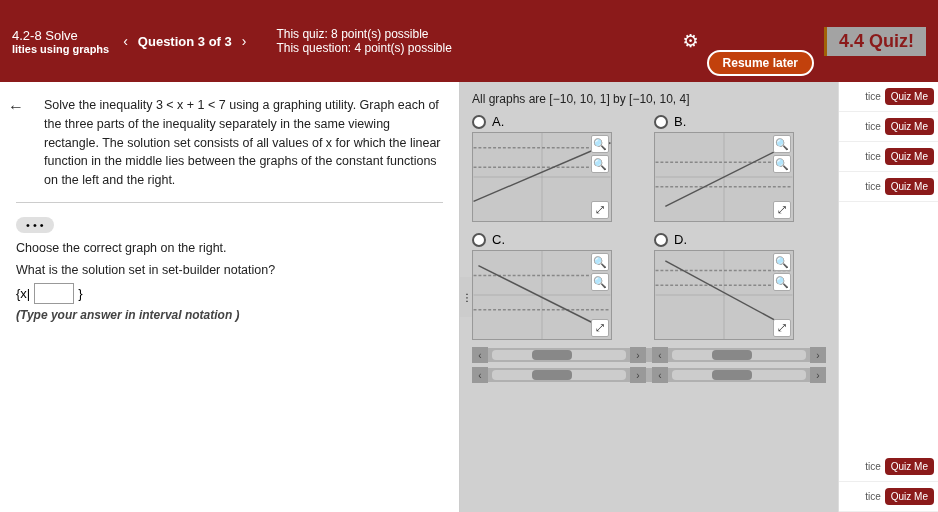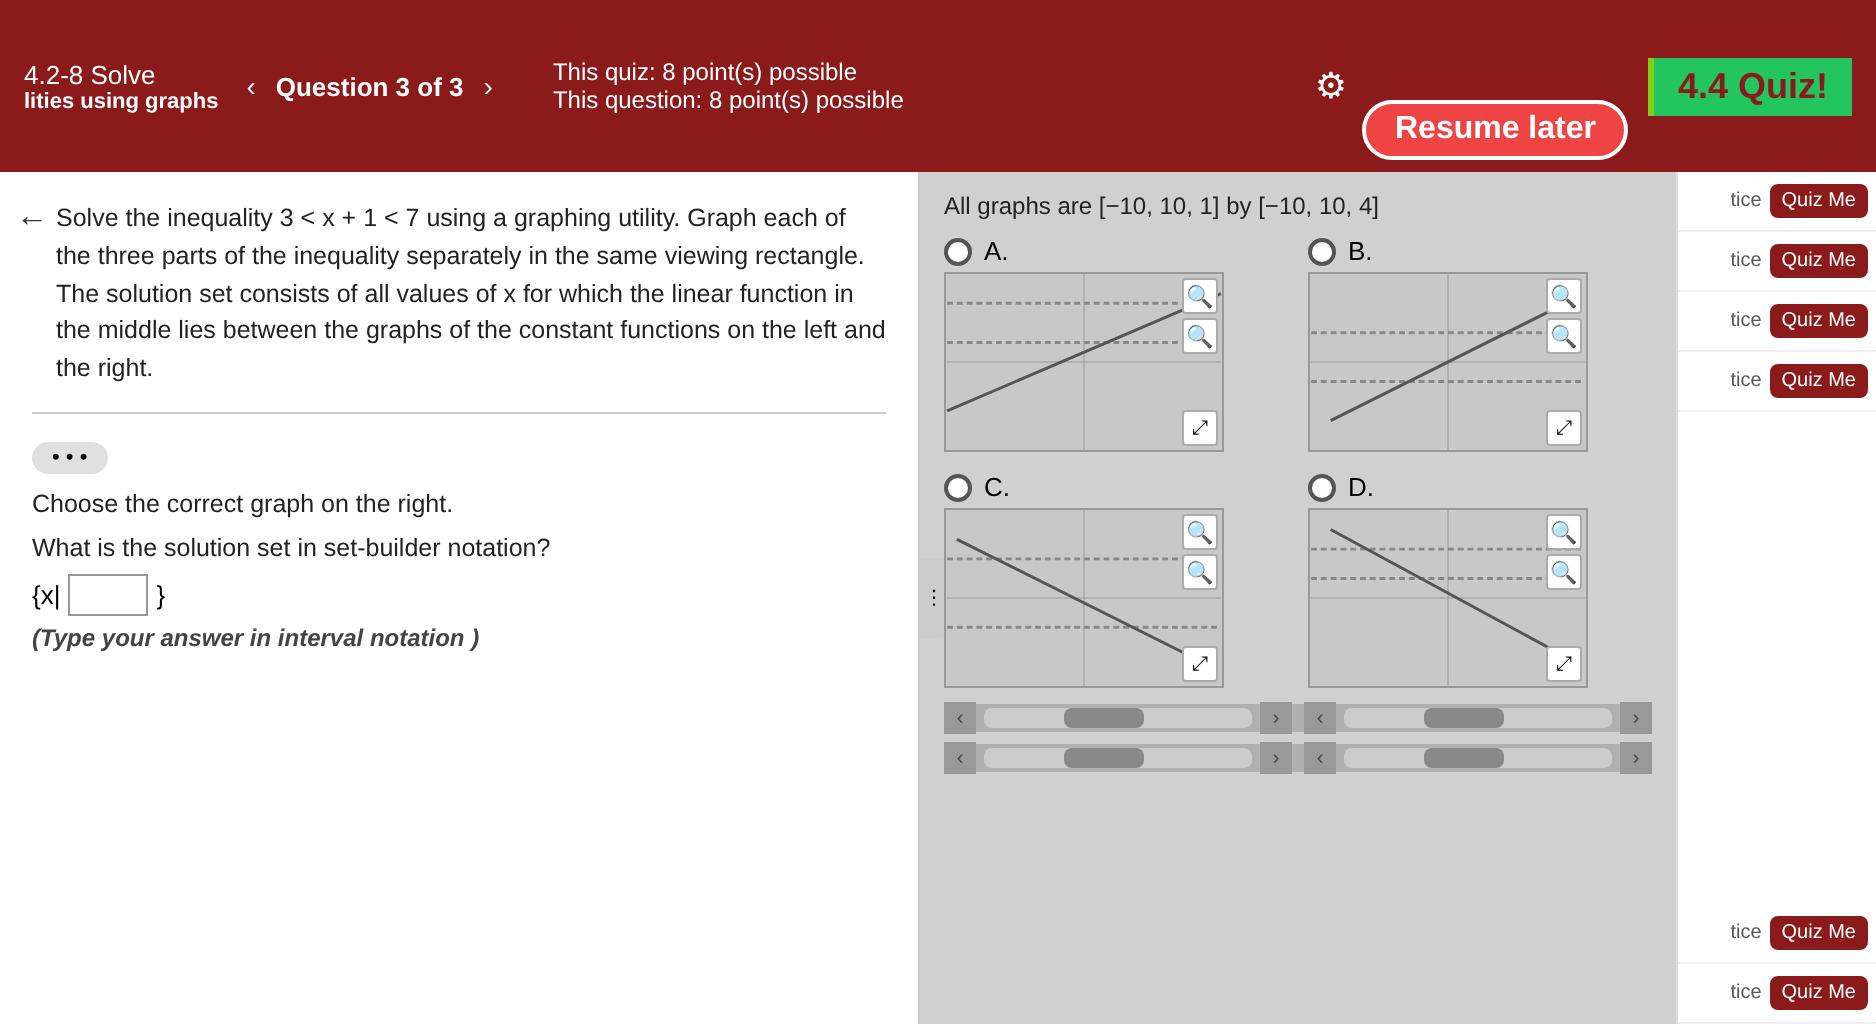--- a/index.html
+++ b/index.html
@@ -362,7 +362,7 @@
 
   <div class="header-center">
     <span style="font-size:12px;">This quiz: 8 point(s) possible</span>
-    <span style="font-size:12px;">This question: 8 point(s) possible</span>
+    <span style="font-size:12px;">This question: 4 point(s) possible</span>
   </div>
 
   <div class="header-actions">

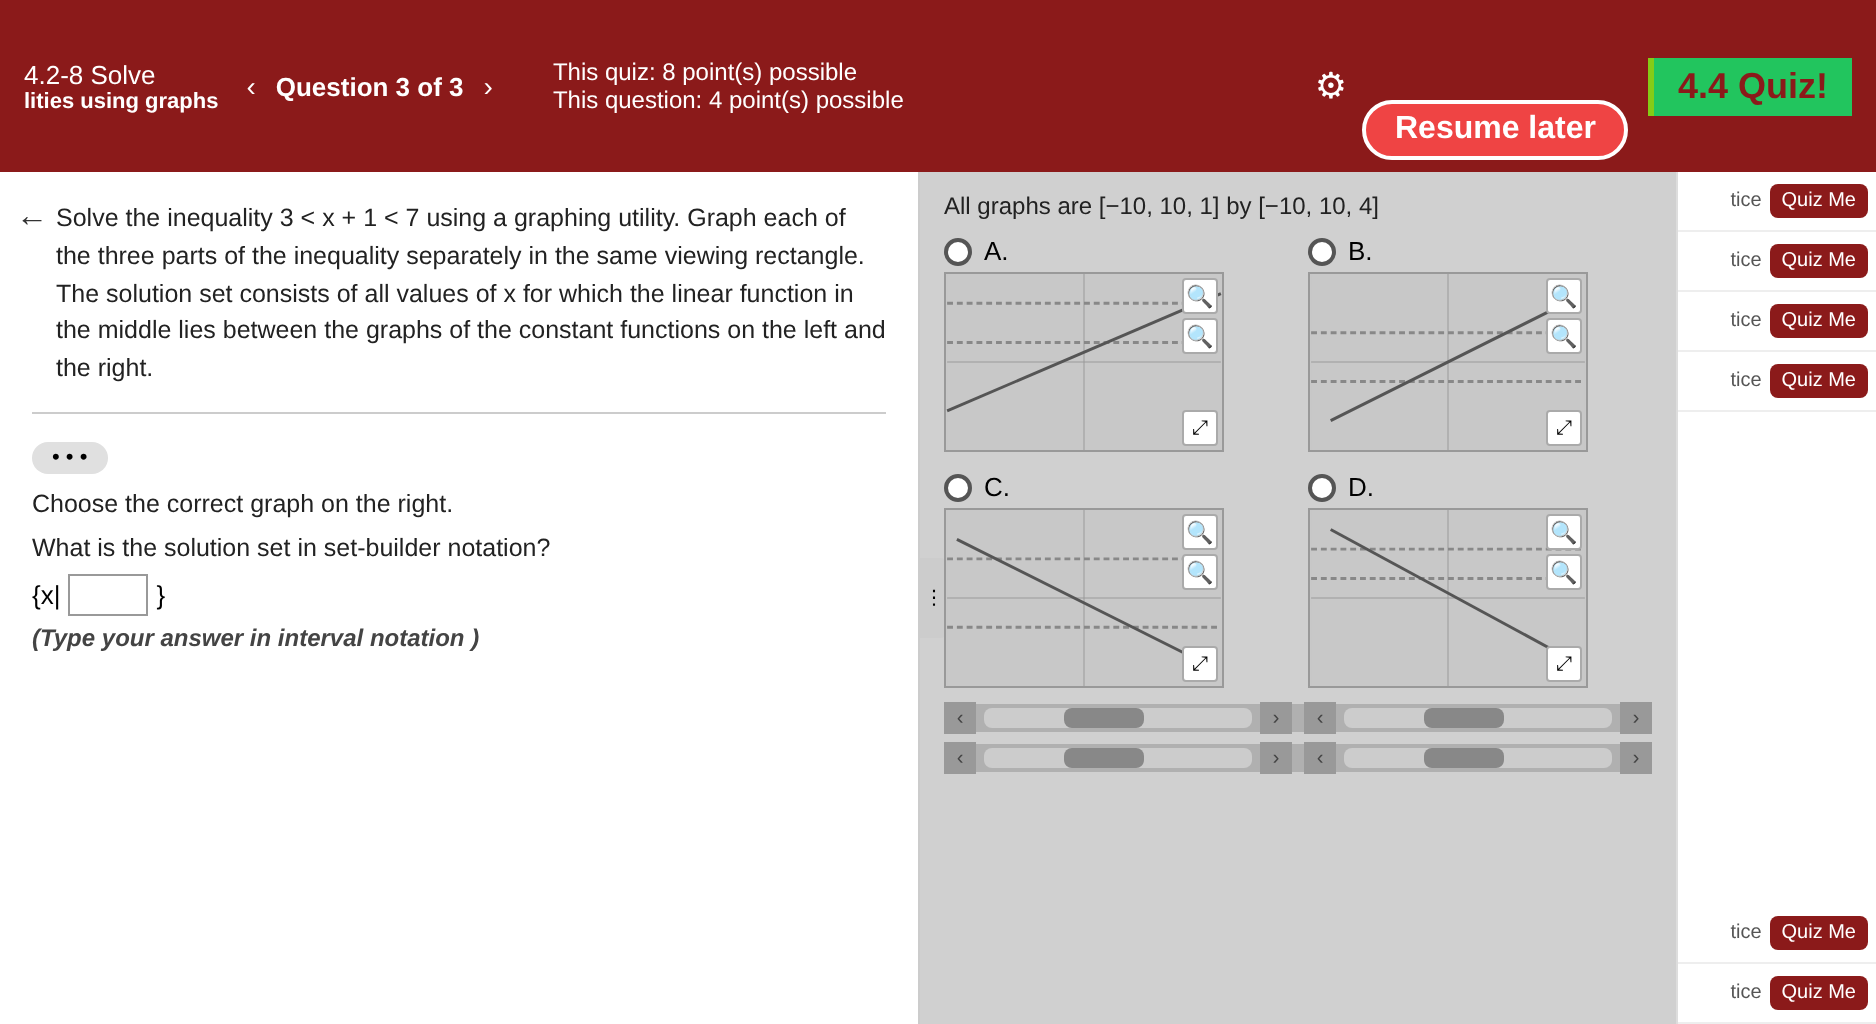--- a/index.html
+++ b/index.html
@@ -76,12 +76,12 @@
       cursor: pointer;
     }
     .header-right {
-      background: #22c55e;
+      background: #a3a3a3;
       color: #8b1a1a;
       font-weight: bold;
       font-size: 18px;
       padding: 4px 12px;
-      border-left: 3px solid #84cc16;
+      border-left: 3px solid #a16207;
       white-space: nowrap;
     }
 

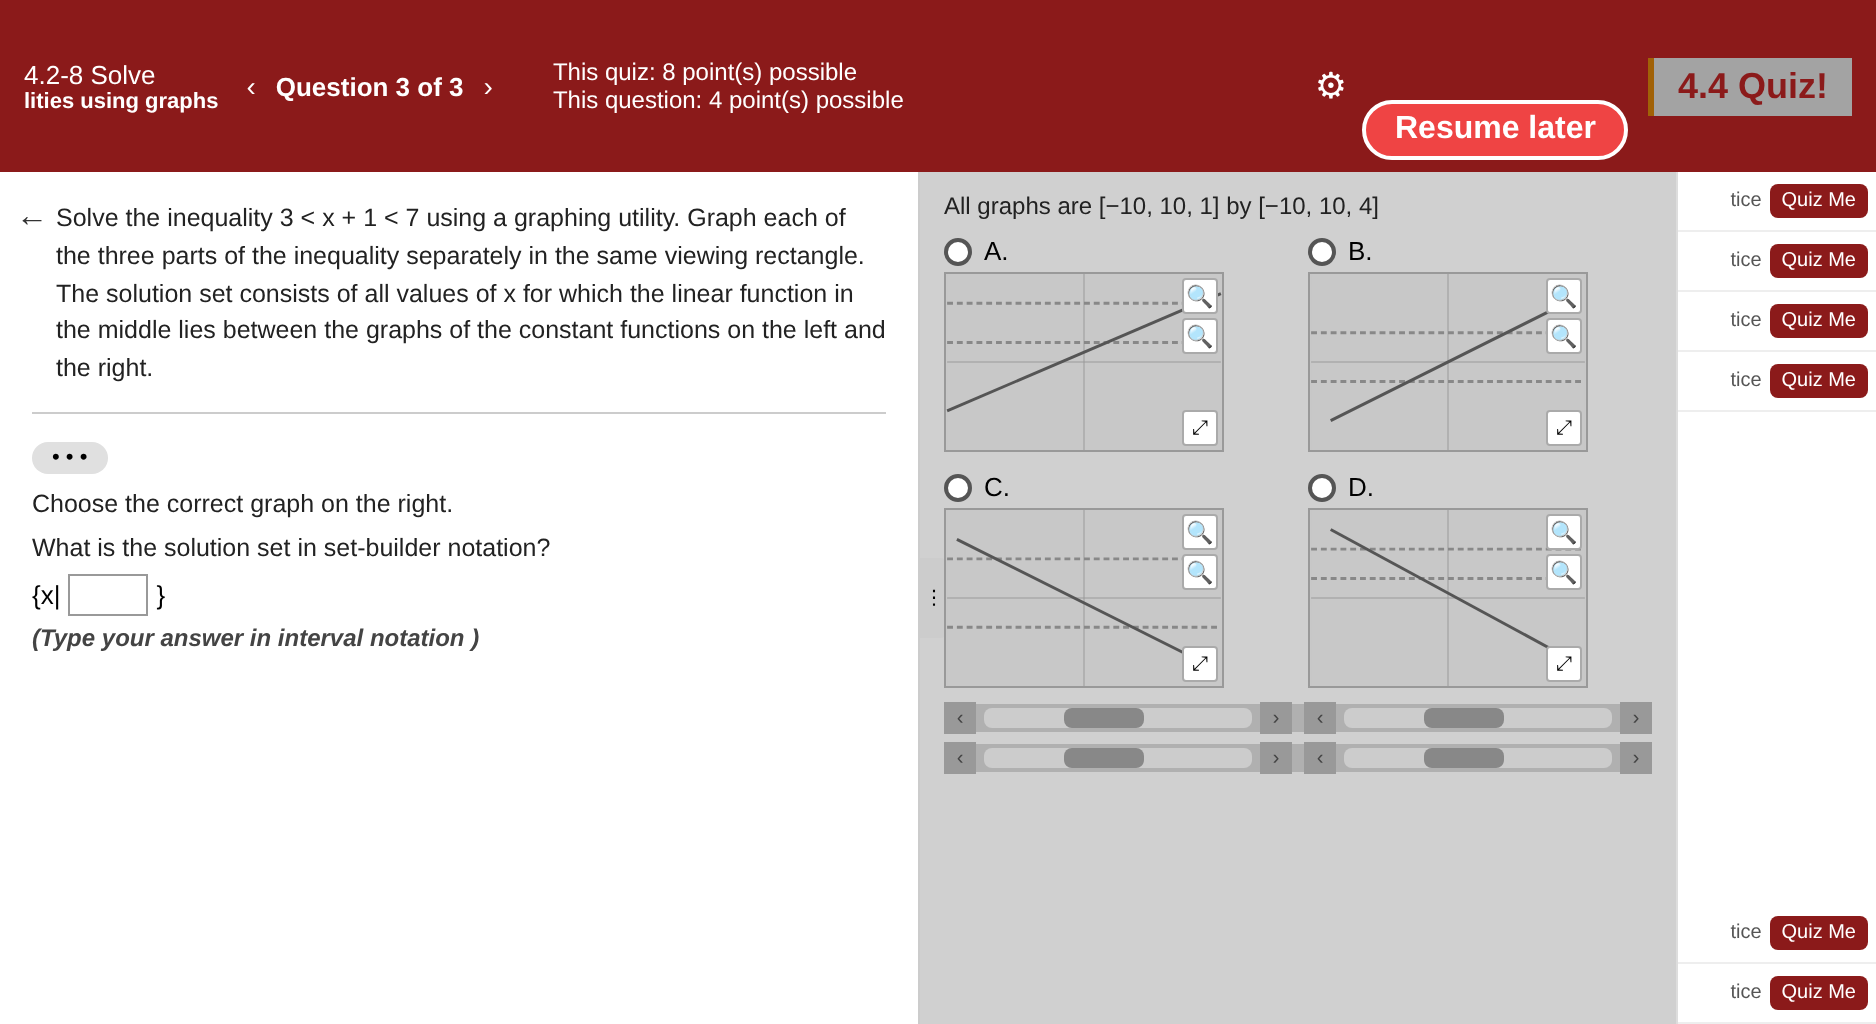--- a/index.html
+++ b/index.html
@@ -50,12 +50,12 @@
       gap: 8px;
     }
     .btn-resume {
-      background: #ef4444;
+      background: #c2410c;
       border: 2px solid white;
       color: white;
       border-radius: 20px;
       padding: 4px 14px;
-      font-size: 16px;
+      font-size: 12px;
       cursor: pointer;
       font-weight: bold;
       margin-top: 44px;

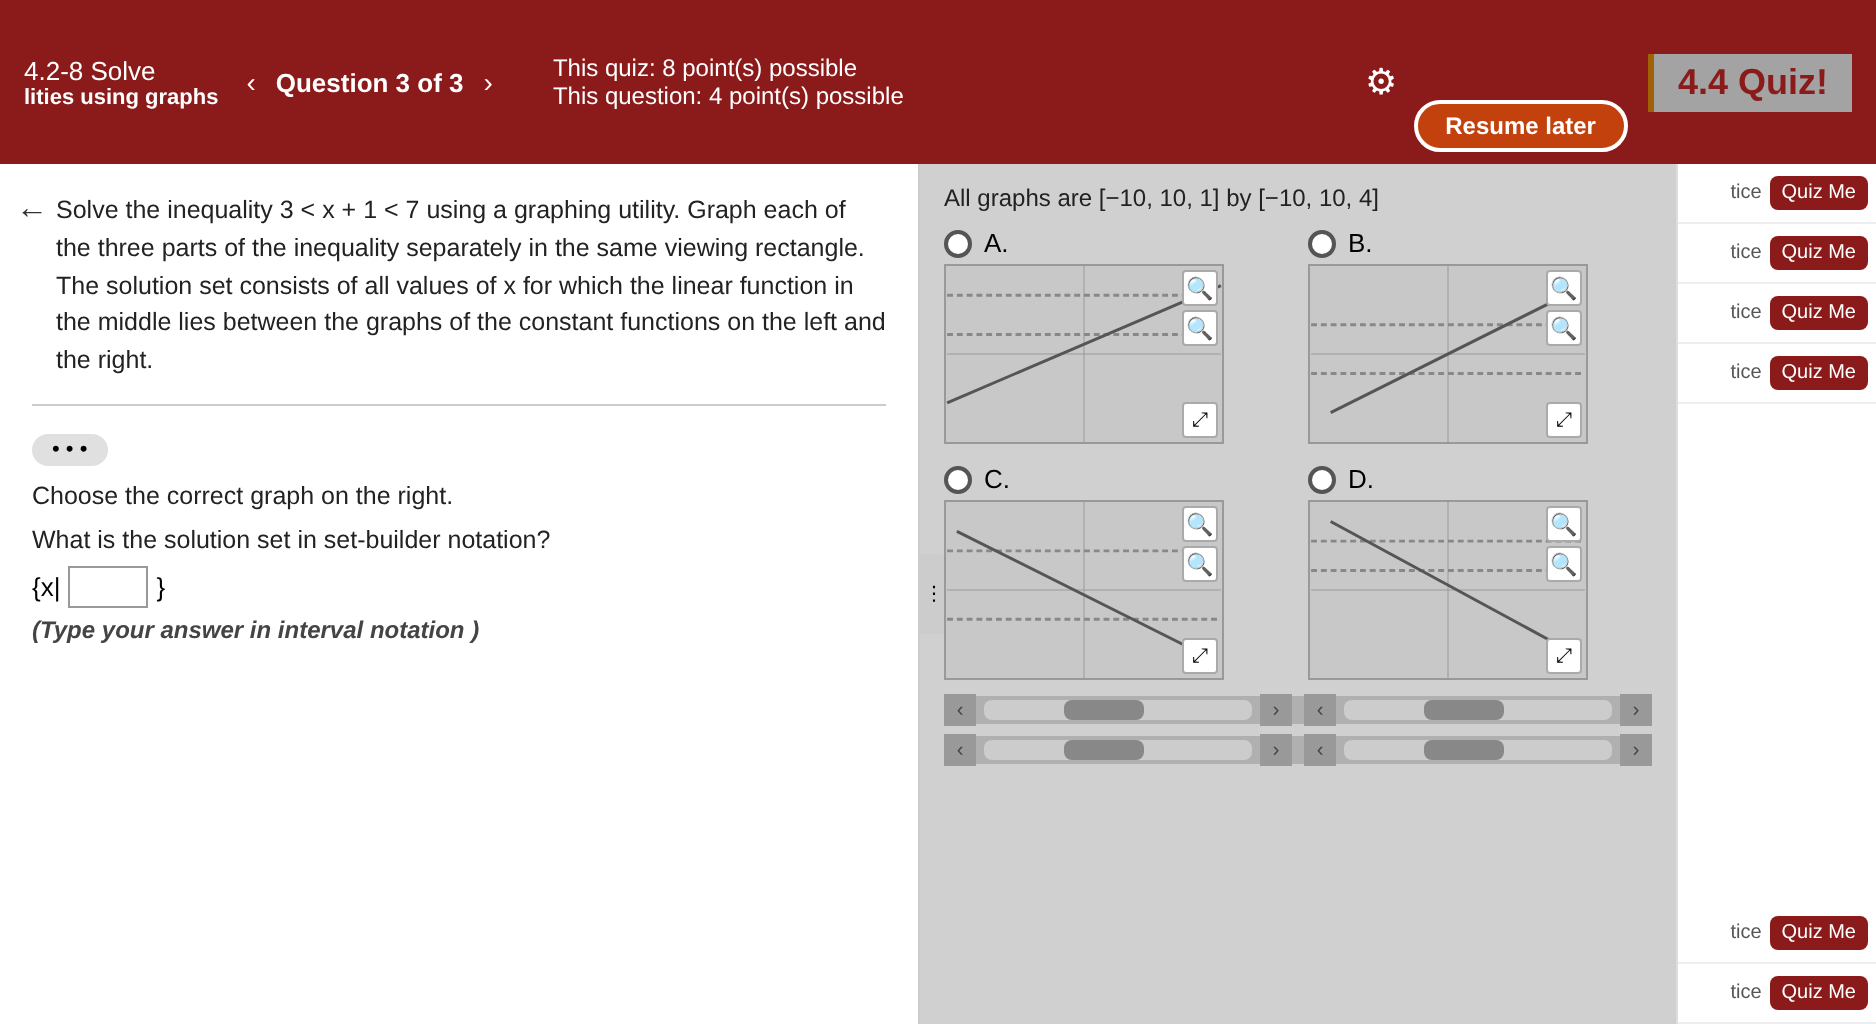--- a/index.html
+++ b/index.html
@@ -112,7 +112,7 @@
     .question-text {
       font-size: 12.5px;
       line-height: 1.5;
-      margin-left: 12px;
+      margin-left: 28px;
       color: #222;
     }
     .divider {

